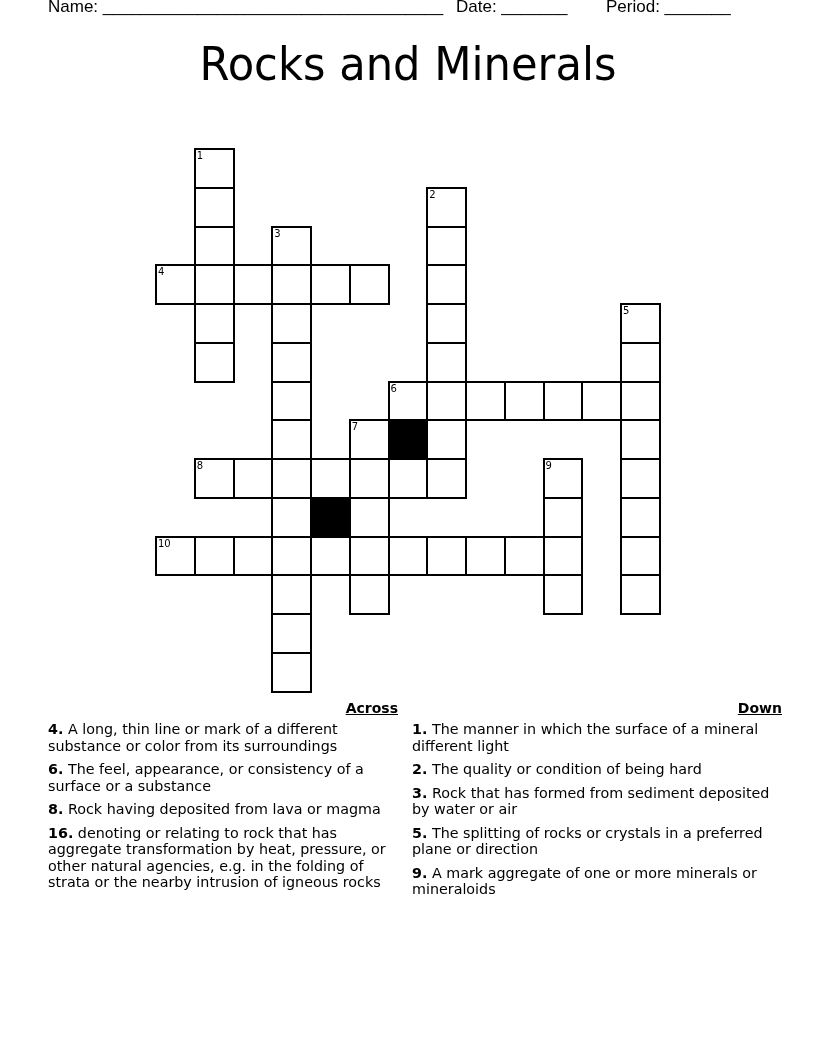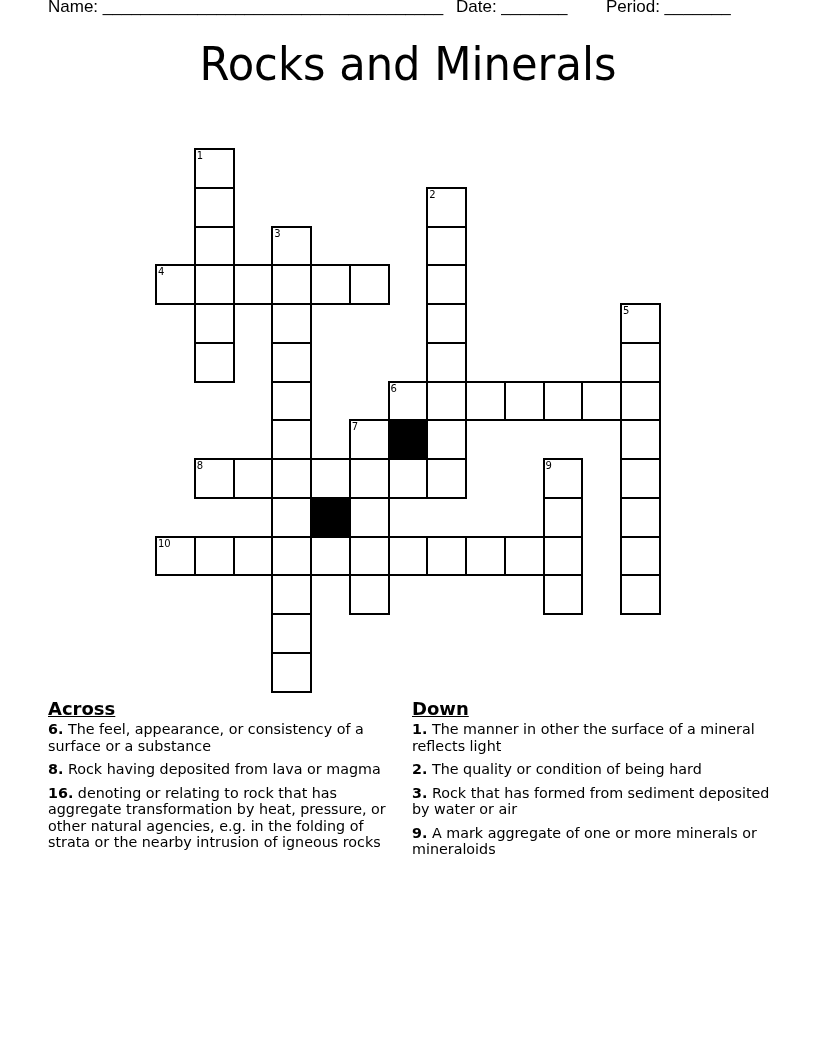--- a/index.html
+++ b/index.html
@@ -31,8 +31,9 @@
   .clues.across { left: 48px; width: 350px; }
   .clues.down { left: 412px; width: 370px; }
   .clues h3 {
-    margin: 0 0 4px 0; font-size: 18px; font-weight: bold; text-decoration: underline;
+    margin: 0 0 4px 0; font-size: 14px; font-weight: bold; text-decoration: underline;
     line-height: 17px;
+    text-align: right;
   }
   .clue { margin: 0 0 7px 0; }
   .clue b { font-weight: bold; }

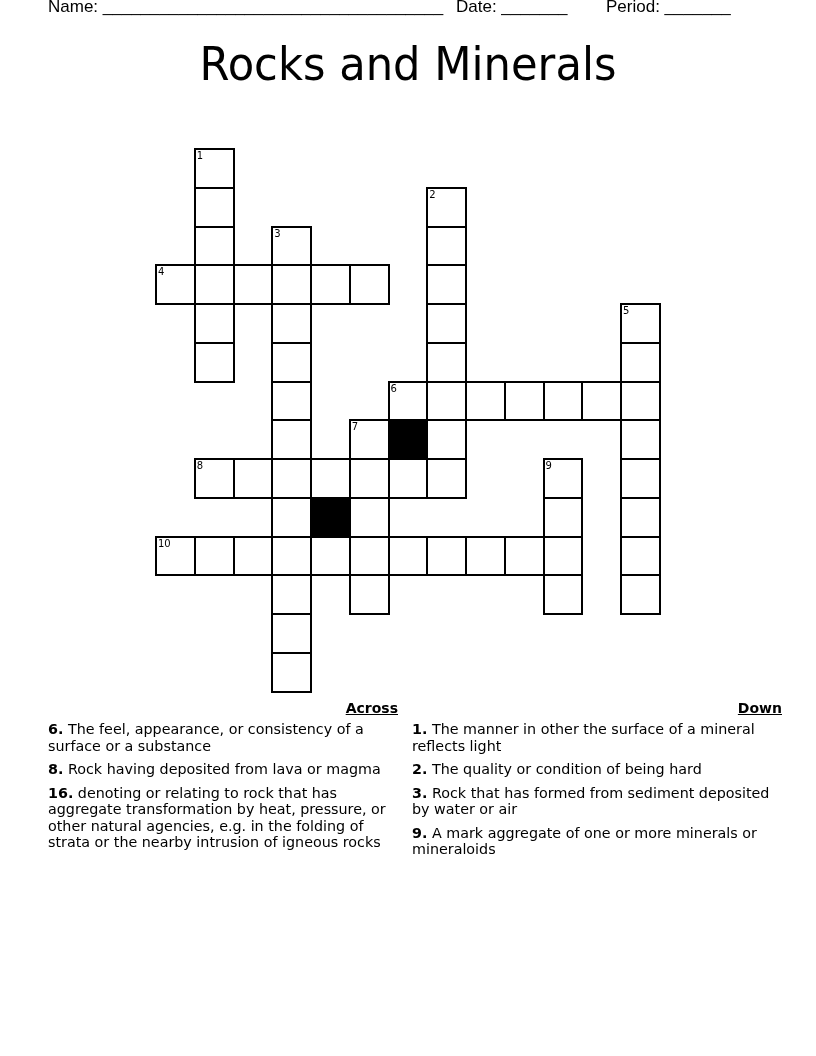--- a/index.html
+++ b/index.html
@@ -140,6 +140,7 @@
 
 <div class="clues across">
   <h3>Across</h3>
+  <div class="clue"><b>4.</b><span> A long, thin line or mark of a different substance or color from its surroundings</span></div>
   <div class="clue"><b>6.</b><span> The feel, appearance, or consistency of a surface or a substance</span></div>
   <div class="clue"><b>8.</b><span> Rock having deposited from lava or magma</span></div>
   <div class="clue"><b>16.</b><span> denoting or relating to rock that has aggregate transformation by heat, pressure, or other natural agencies, e.g. in the folding of strata or the nearby intrusion of igneous rocks</span></div>

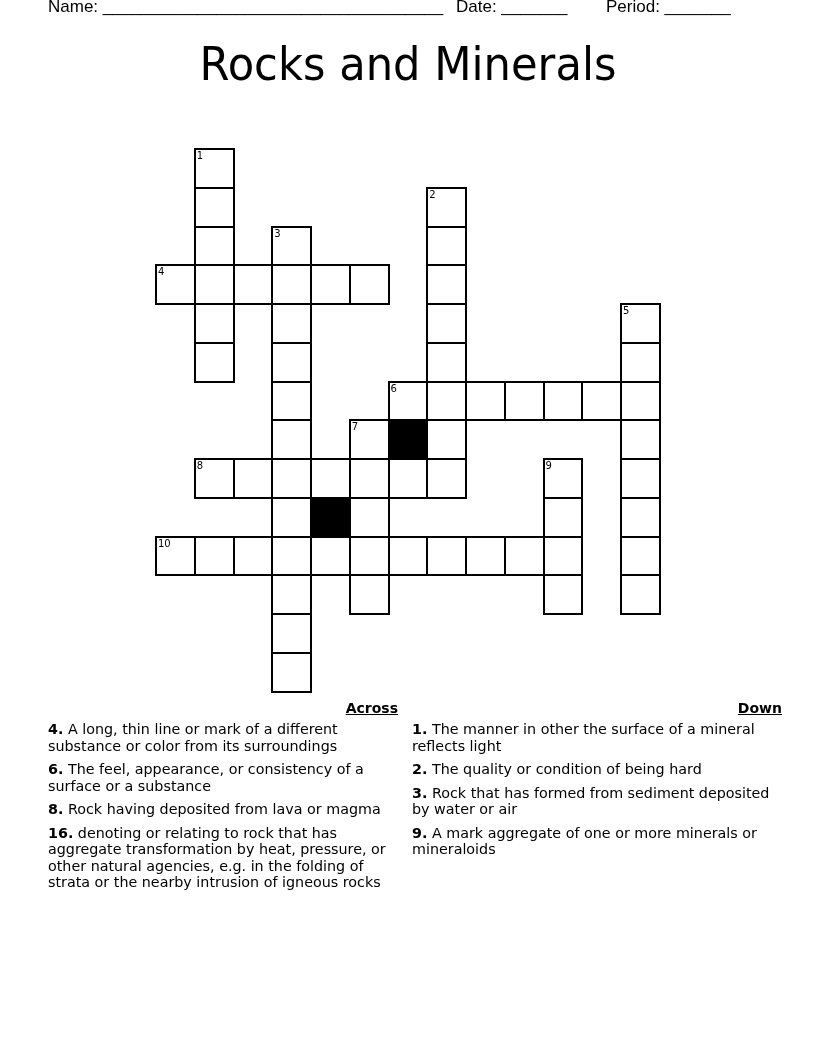--- a/index.html
+++ b/index.html
@@ -148,7 +148,7 @@
 
 <div class="clues down">
   <h3>Down</h3>
-  <div class="clue"><b>1.</b><span> The manner in other the surface of a mineral reflects light</span></div>
+  <div class="clue"><b>1.</b><span> The manner in which the surface of a mineral different light</span></div>
   <div class="clue"><b>2.</b><span> The quality or condition of being hard</span></div>
   <div class="clue"><b>3.</b><span> Rock that has formed from sediment deposited by water or air</span></div>
   <div class="clue"><b>9.</b><span> A mark aggregate of one or more minerals or mineraloids</span></div>

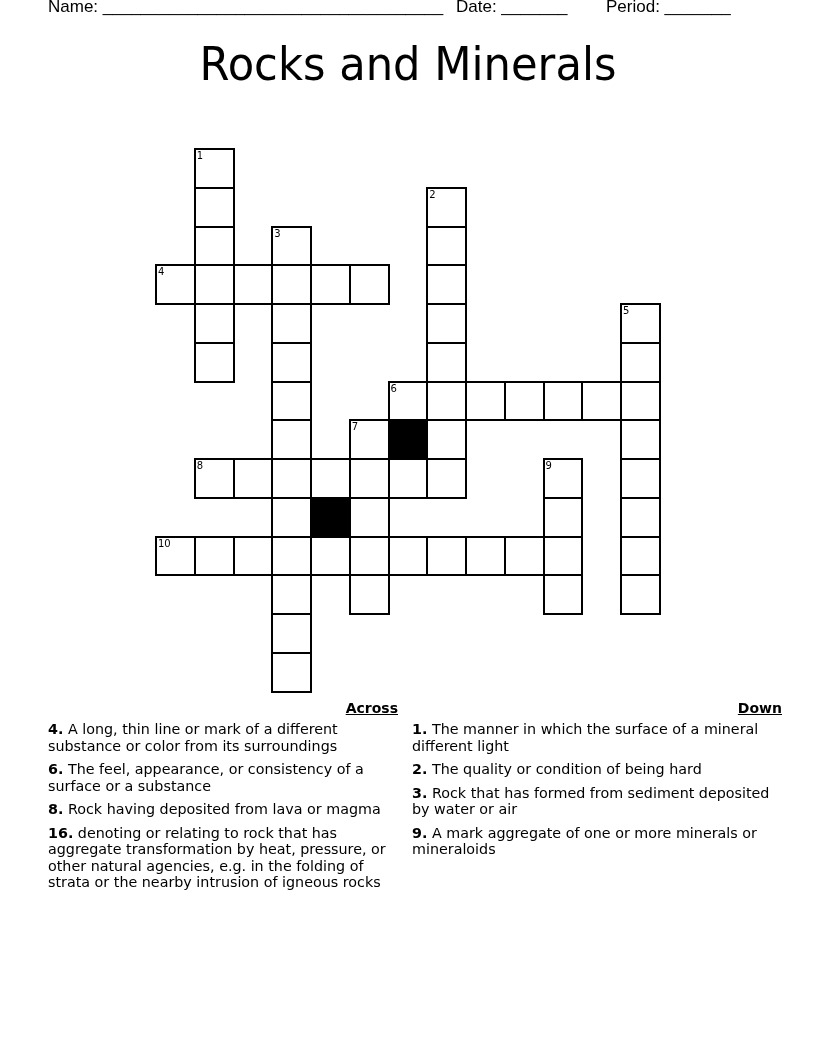--- a/index.html
+++ b/index.html
@@ -151,6 +151,7 @@
   <div class="clue"><b>1.</b><span> The manner in which the surface of a mineral different light</span></div>
   <div class="clue"><b>2.</b><span> The quality or condition of being hard</span></div>
   <div class="clue"><b>3.</b><span> Rock that has formed from sediment deposited by water or air</span></div>
+  <div class="clue"><b>5.</b><span> The splitting of rocks or crystals in a preferred plane or direction</span></div>
   <div class="clue"><b>9.</b><span> A mark aggregate of one or more minerals or mineraloids</span></div>
 </div>
 

